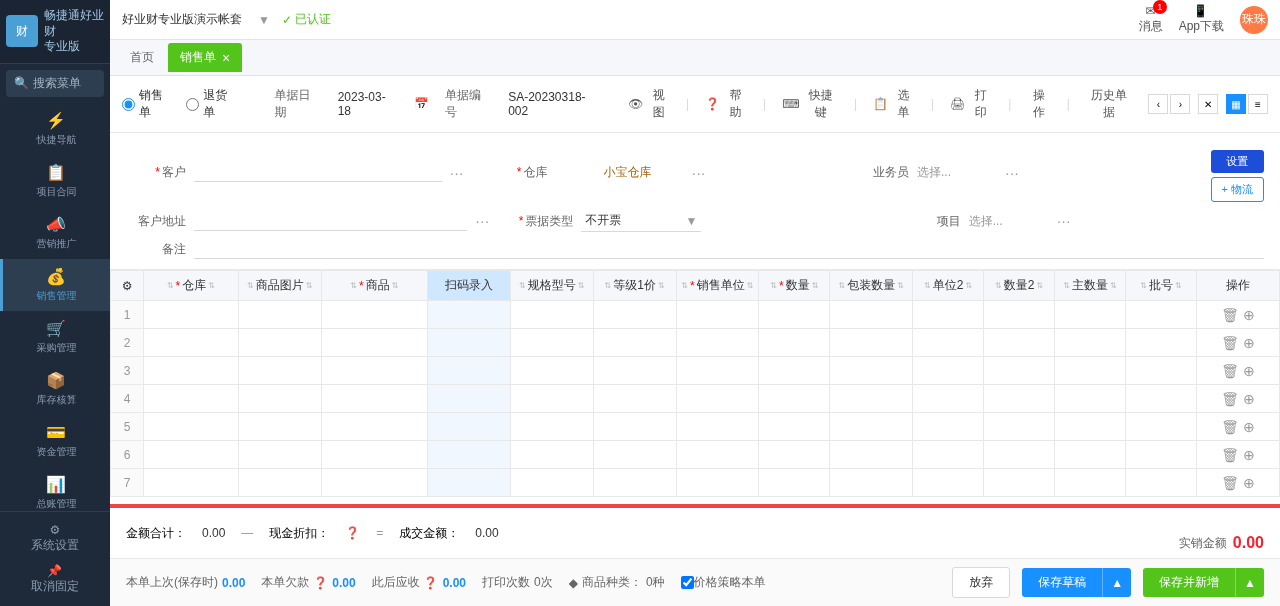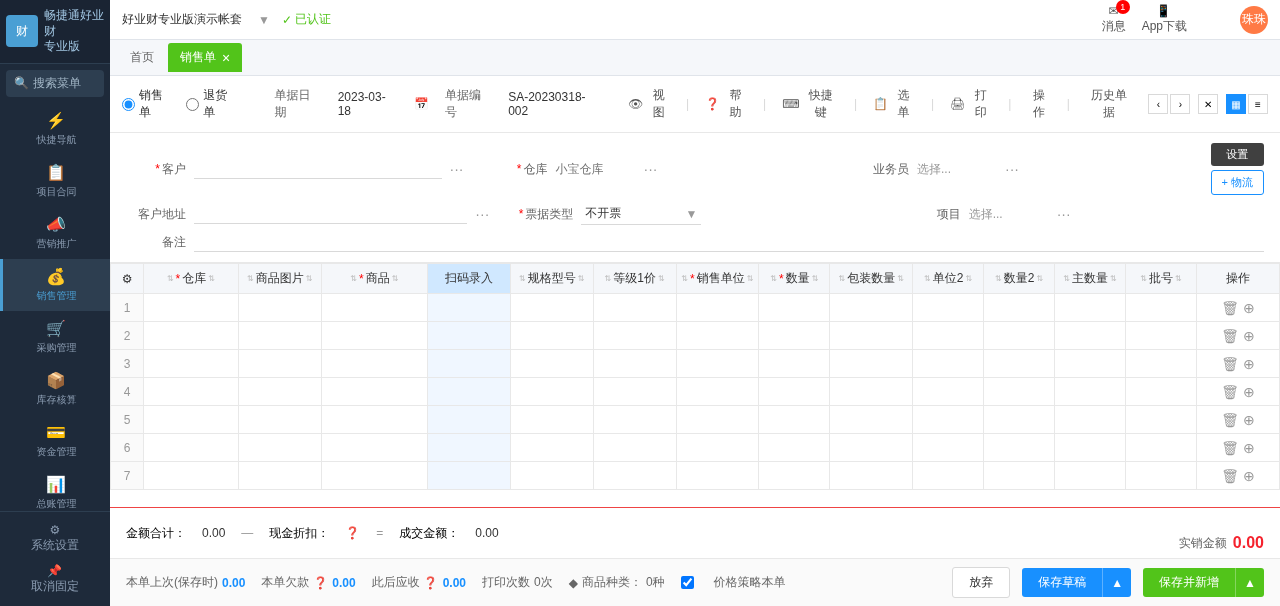--- a/index.html
+++ b/index.html
@@ -30,7 +30,7 @@
     .topbar-right { margin-left: auto; display: flex; align-items: center; gap: 16px; }
     .topbar-icon-btn { display: flex; flex-direction: column; align-items: center; color: #555; font-size: 10px; cursor: pointer; position: relative; }
     .topbar-icon-btn .badge { position: absolute; top: -4px; right: -4px; background: red; color: white; border-radius: 50%; width: 14px; height: 14px; font-size: 9px; display: flex; align-items: center; justify-content: center; }
-    .avatar { width: 28px; height: 28px; background: #ff7a45; border-radius: 50%; display: flex; align-items: center; justify-content: center; color: white; font-size: 12px; cursor: pointer; margin-left: 37px; }
+    .avatar { width: 28px; height: 28px; background: #ff7a45; border-radius: 50%; display: flex; align-items: center; justify-content: center; color: white; font-size: 12px; cursor: pointer; }
 
     
     .tabbar { height: 36px; background: #f5f7fa; display: flex; align-items: center; padding: 0 8px; border-bottom: 1px solid #e0e4ea; gap: 2px; flex-shrink: 0; }

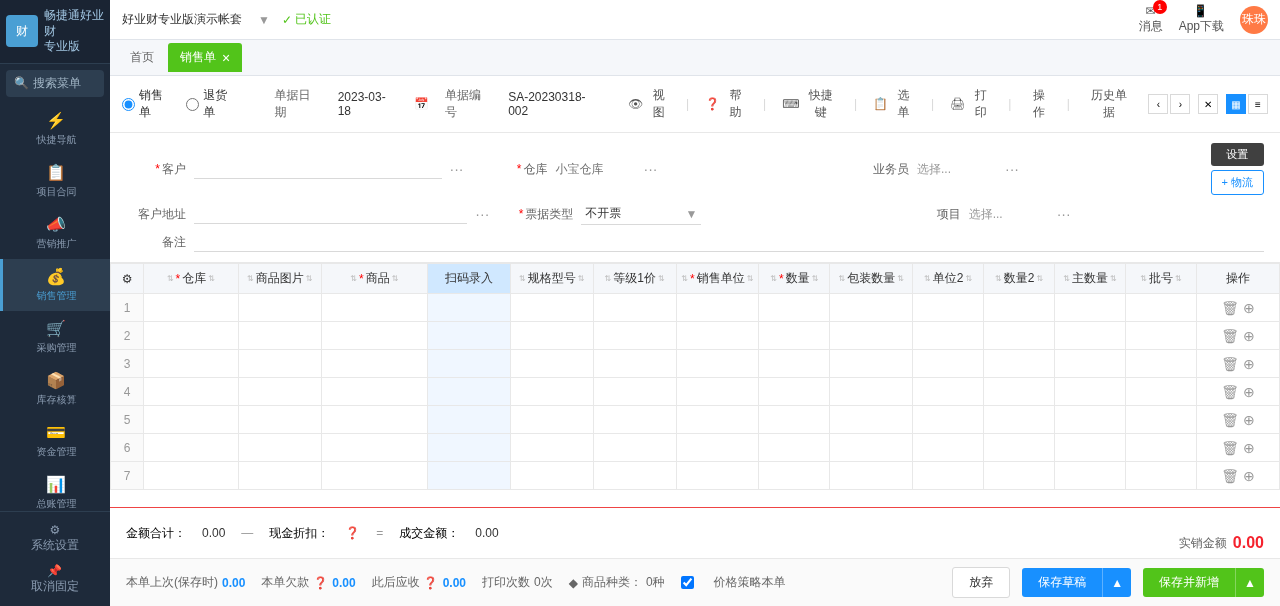--- a/index.html
+++ b/index.html
@@ -64,7 +64,7 @@
     .form-field-more { color: #999; cursor: pointer; font-size: 14px; }
     .form-field-select { display: flex; align-items: center; gap: 4px; border: none; border-bottom: 1px solid #d9d9d9; padding: 2px 4px; min-width: 120px; }
     .form-field-select span { color: #333; }
-    .btn-set { background: #404040; color: white; border: none; padding: 4px 10px; border-radius: 3px; cursor: pointer; font-size: 11px; }
+    .btn-set { background: #1d4ed8; color: white; border: none; padding: 4px 10px; border-radius: 3px; cursor: pointer; font-size: 11px; margin-top: 7px; }
     .btn-flow { background: #fff; color: #1890ff; border: 1px solid #1890ff; padding: 4px 10px; border-radius: 3px; cursor: pointer; font-size: 11px; }
 
     

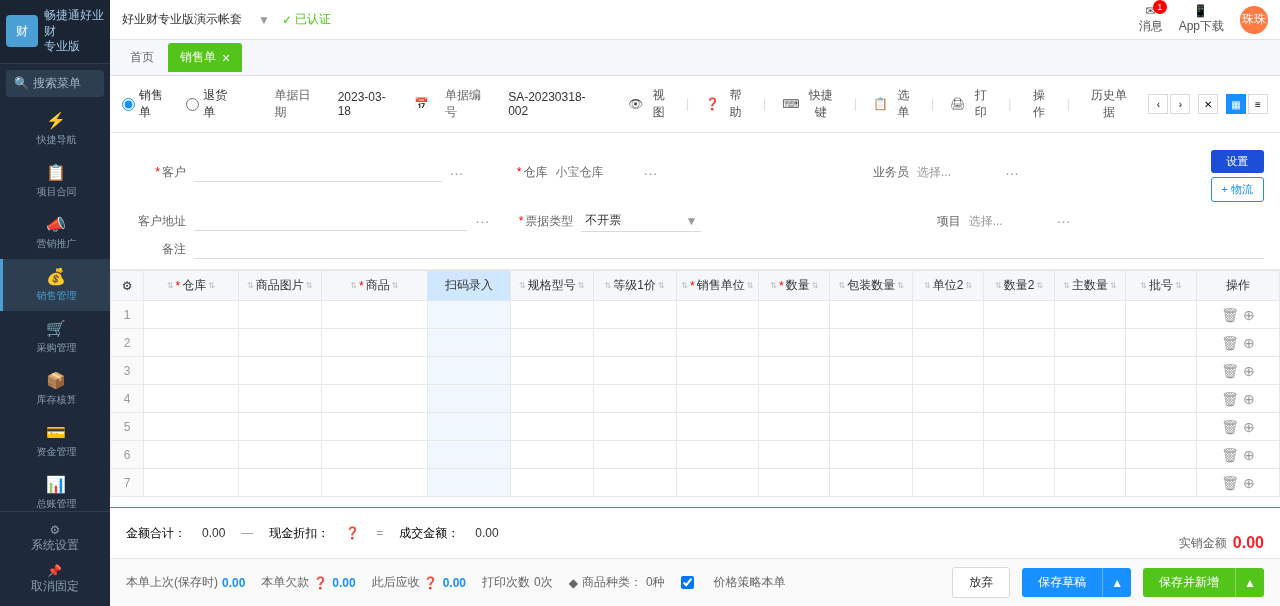--- a/index.html
+++ b/index.html
@@ -286,7 +286,7 @@
         </div>
         <div class="form-field">
           <span class="form-field-label required">仓库</span>
-          <span style="color:#737373;min-width:80px;">小宝仓库</span>
+          <span style="color:#a16207;min-width:80px;margin-left:48px;">小宝仓库</span>
           <span class="form-field-more">···</span>
         </div>
         <div class="form-field">

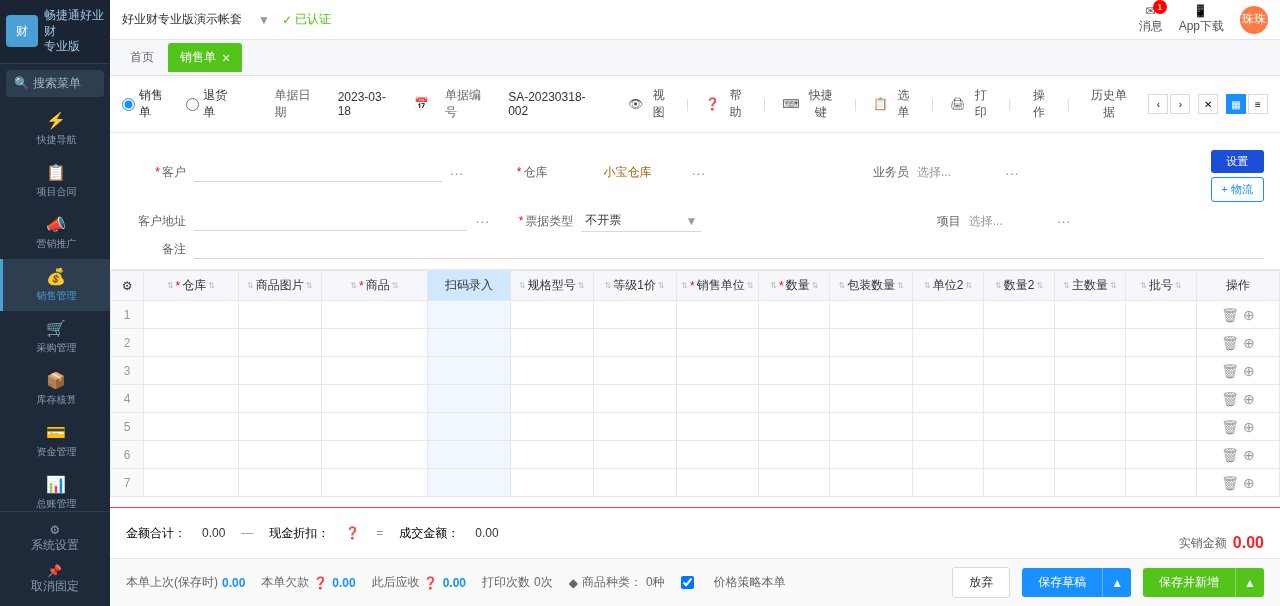--- a/index.html
+++ b/index.html
@@ -83,7 +83,7 @@
     .col-action-btn { border: none; background: transparent; cursor: pointer; color: #999; font-size: 14px; }
 
     
-    .footer-bar { padding: 6px 16px; display: flex; align-items: center; gap: 16px; border-top: 1px solid #ef4444; background: #fff; flex-shrink: 0; }
+    .footer-bar { padding: 6px 16px; display: flex; align-items: center; gap: 16px; border-top: 4px solid #ef4444; background: #fff; flex-shrink: 0; }
     .footer-right { margin-left: auto; display: flex; align-items: center; gap: 8px; margin-top: 20px; }
     .actual-amount { display: flex; align-items: center; gap: 6px; }
     .actual-amount-label { color: #666; }

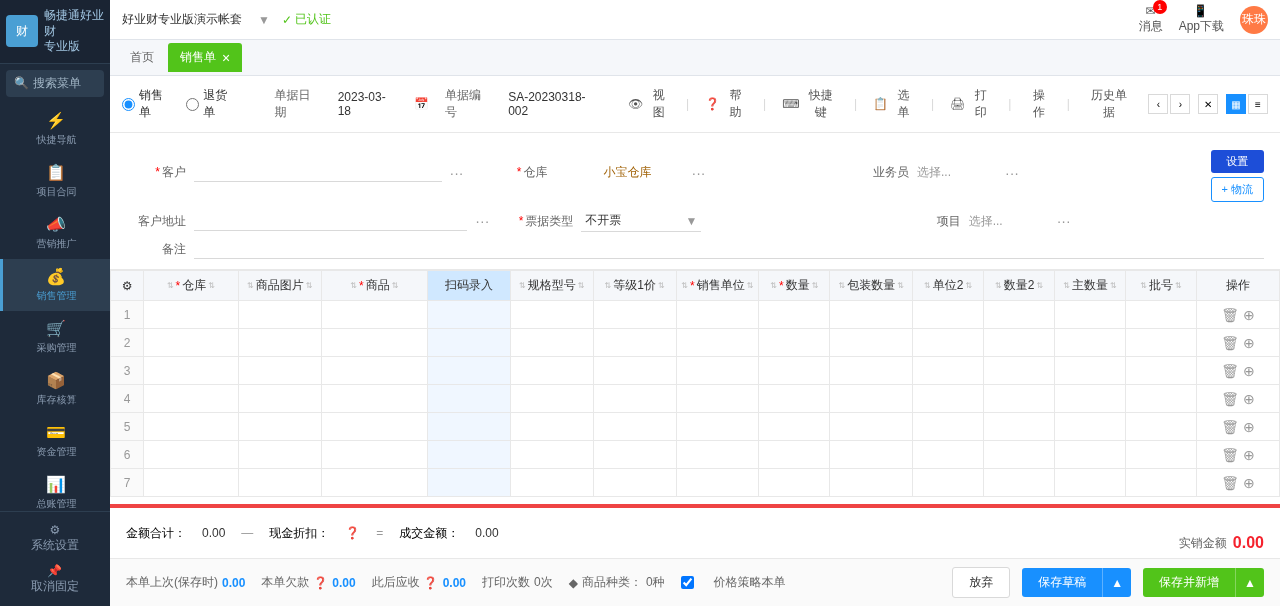--- a/index.html
+++ b/index.html
@@ -93,7 +93,7 @@
     .bottom-bar { padding: 8px 16px; display: flex; align-items: center; gap: 12px; border-top: 1px solid #e8e8e8; background: #fafafa; flex-shrink: 0; }
     .bottom-info { display: flex; align-items: center; gap: 16px; color: #666; flex: 1; }
     .bottom-info-item { display: flex; align-items: center; gap: 4px; }
-    .checkbox-label { display: flex; align-items: center; gap: 20px; cursor: pointer; }
+    .checkbox-label { display: flex; align-items: center; gap: 0; cursor: pointer; }
     .btn-discard { padding: 6px 16px; border: 1px solid #d9d9d9; background: #fff; color: #333; border-radius: 3px; cursor: pointer; }
     .btn-save-draft { padding: 6px 16px; background: #1890ff; color: white; border: none; border-radius: 3px 0 0 3px; cursor: pointer; }
     .btn-save-draft-arrow { padding: 6px 8px; background: #1890ff; color: white; border: none; border-left: 1px solid rgba(255,255,255,0.3); border-radius: 0 3px 3px 0; cursor: pointer; }

